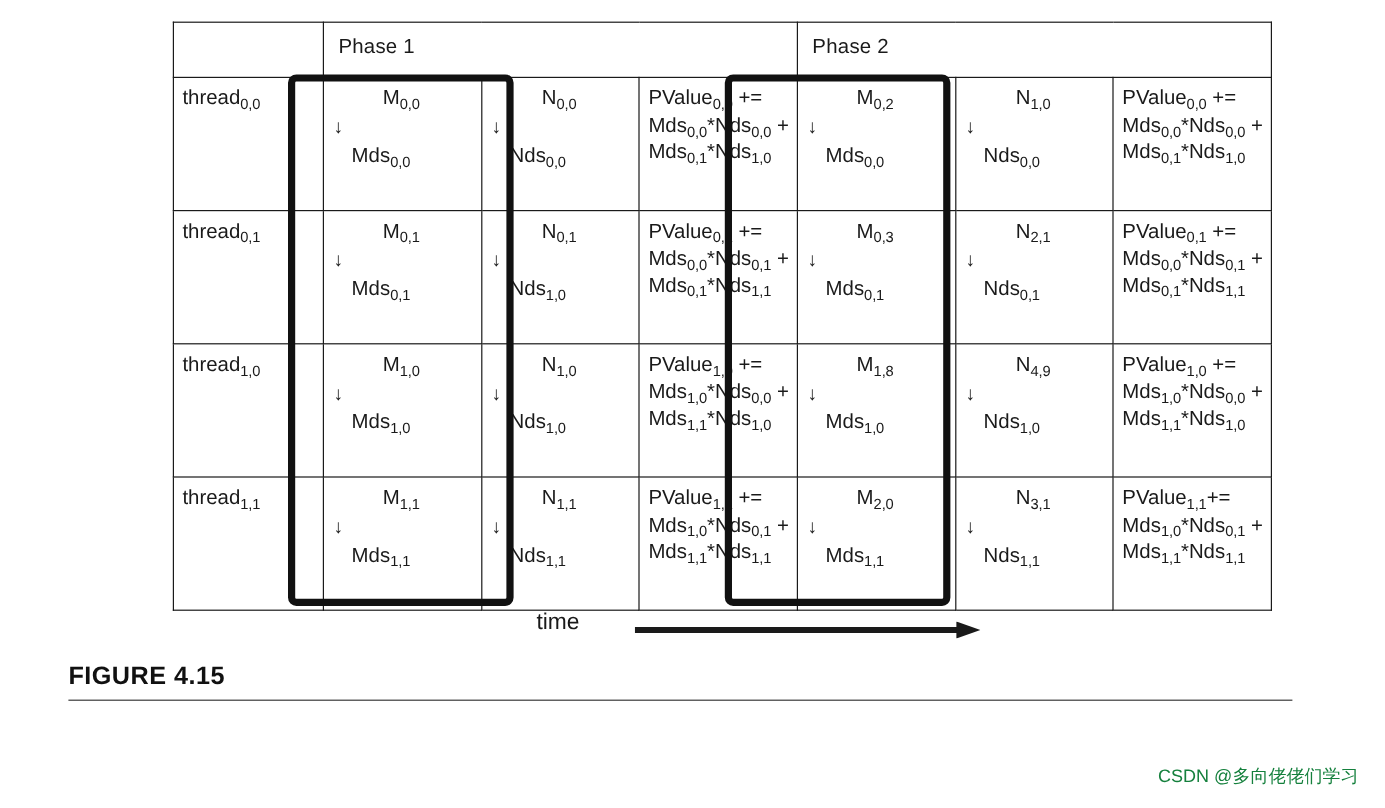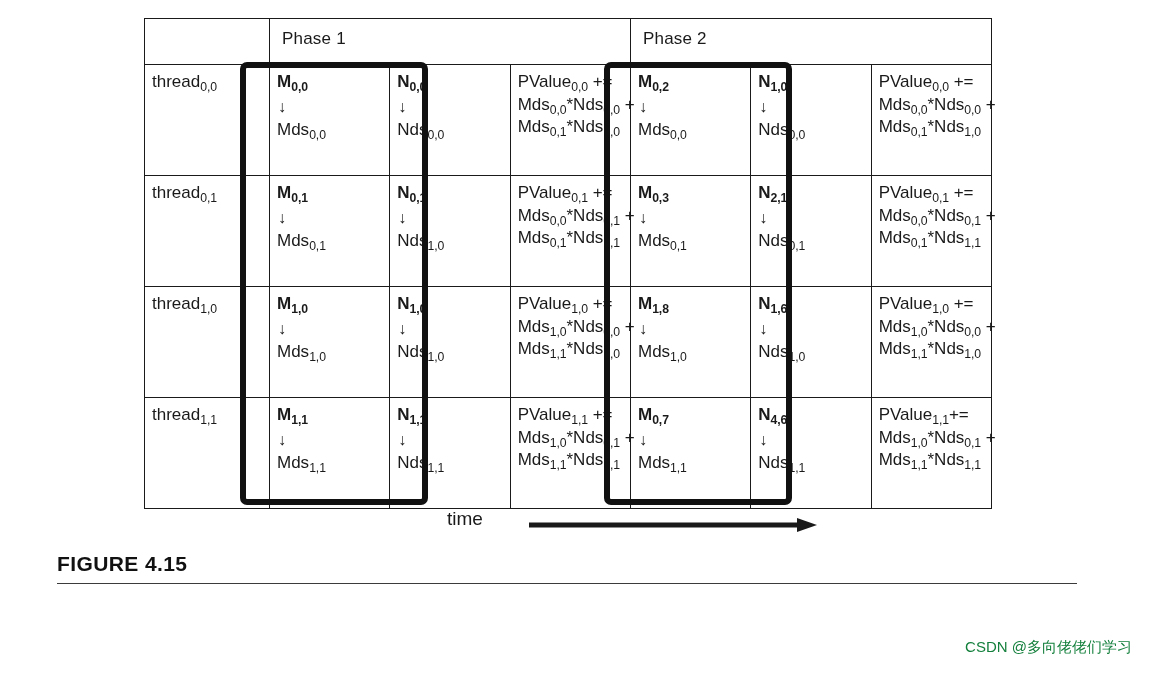--- a/index.html
+++ b/index.html
@@ -21,7 +21,7 @@
     position: absolute;
     left: 144px;
     top: 18px;
-    width: 848px;
+    width: 916px;
     border-collapse: collapse;
     table-layout: fixed;
   }

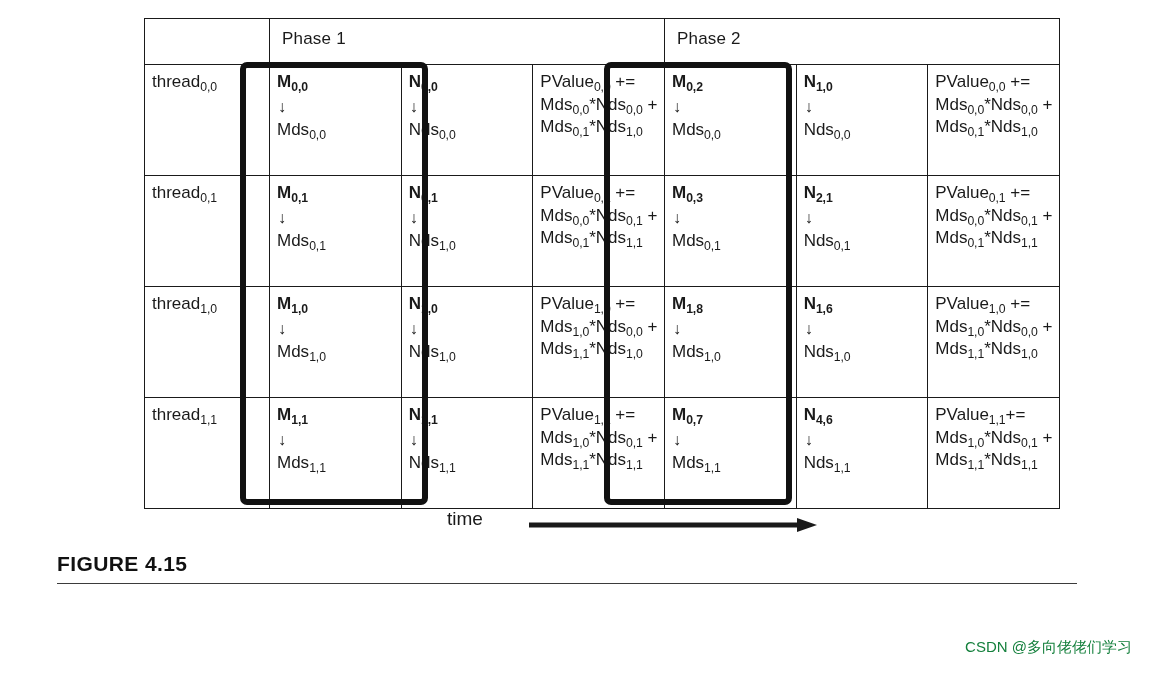--- a/index.html
+++ b/index.html
@@ -53,9 +53,10 @@
     white-space: nowrap;
   }
   .mn-name {
-    font-weight: bold;
+    font-weight: normal;
     display: block;
     margin-bottom: 2px;
+    text-align: center;
   }
   .arrow-down {
     display: block;

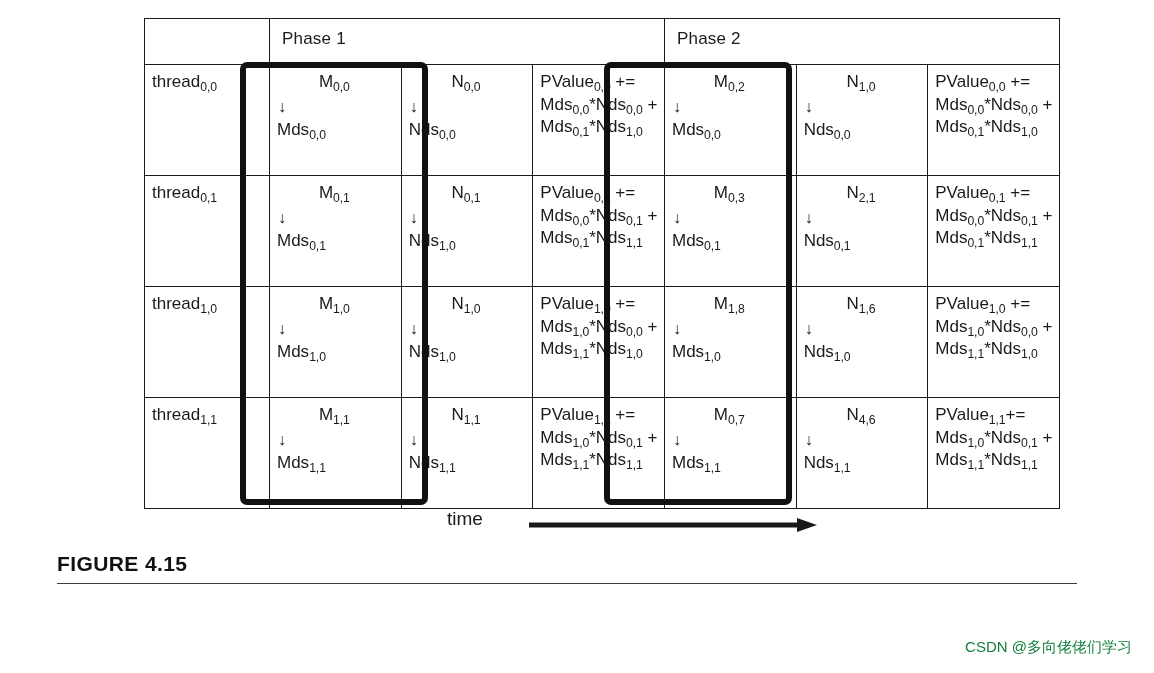--- a/index.html
+++ b/index.html
@@ -64,7 +64,7 @@
     line-height: 1.35;
     margin: 1px 0 2px 1px;
   }
-  .mn-dest { display: block; white-space: nowrap; }
+  .mn-dest { display: block; white-space: nowrap; margin-left: 16px; }
   .pv-line { display: block; white-space: nowrap; }
 
   sub {

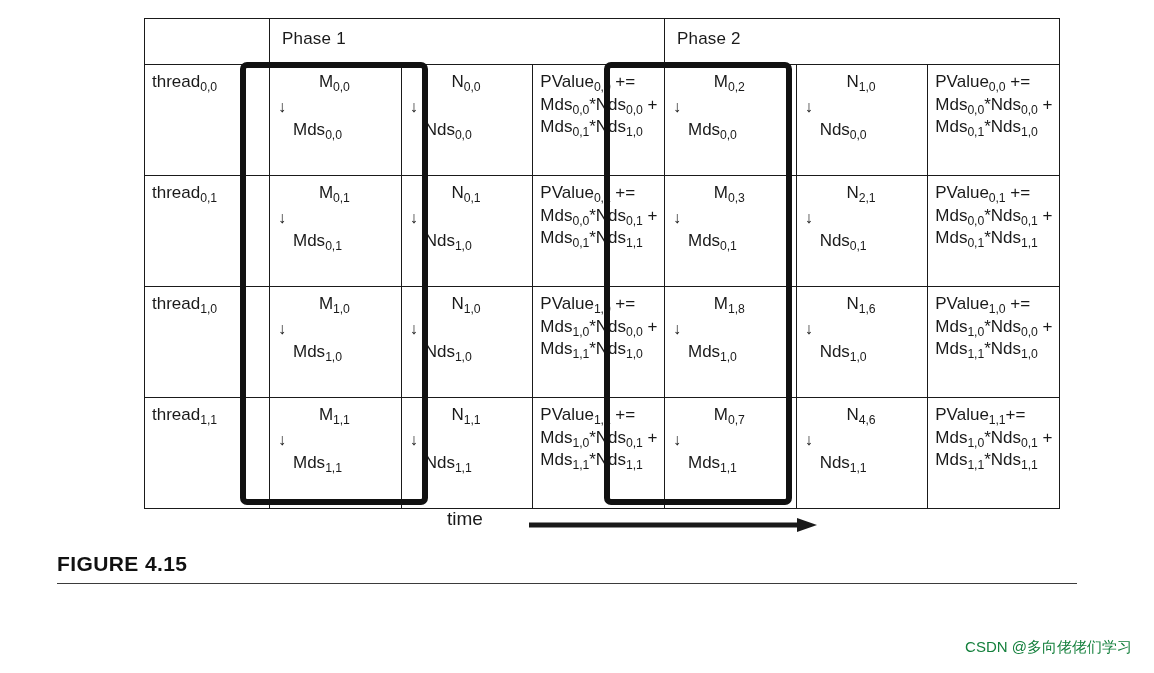--- a/index.html
+++ b/index.html
@@ -242,7 +242,7 @@
           <span class="mn-dest">Mds<sub>1,0</sub></span>
         </td>
         <td class="row-cell col-n">
-          <span class="mn-name">N<sub>1,6</sub></span>
+          <span class="mn-name">N<sub>4,9</sub></span>
           <span class="arrow-down">↓</span>
           <span class="mn-dest">Nds<sub>1,0</sub></span>
         </td>

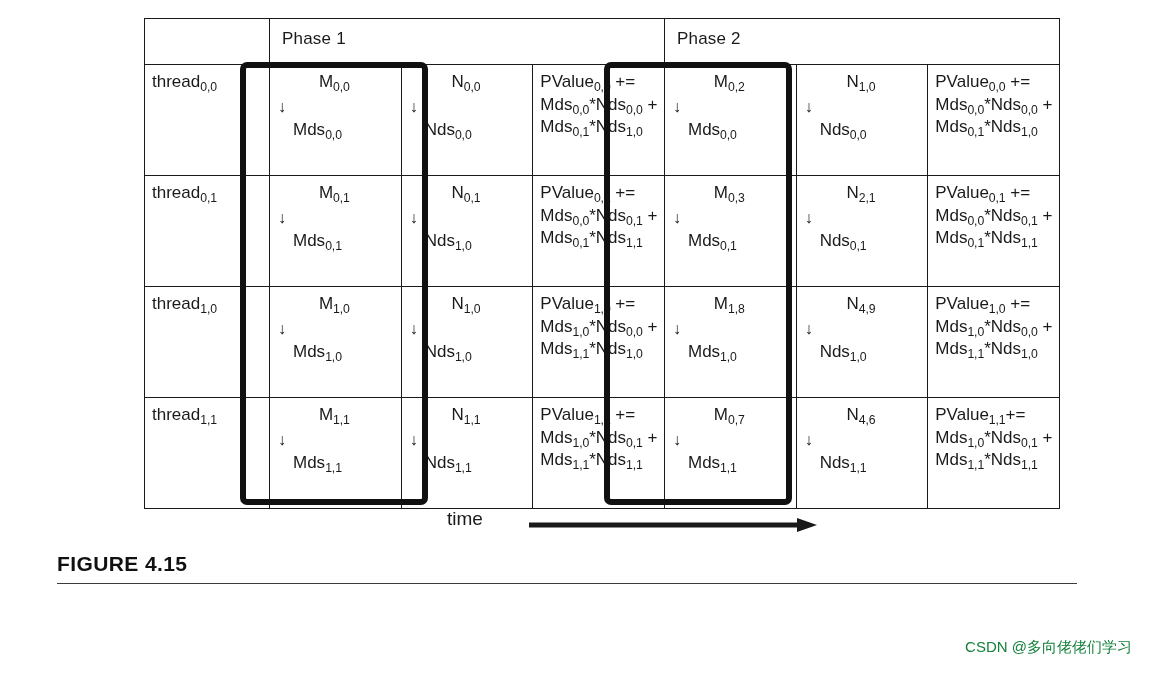--- a/index.html
+++ b/index.html
@@ -270,7 +270,7 @@
           <span class="pv-line">Mds<sub>1,1</sub>*Nds<sub>1,1</sub></span>
         </td>
         <td class="row-cell col-m">
-          <span class="mn-name">M<sub>0,7</sub></span>
+          <span class="mn-name">M<sub>2,0</sub></span>
           <span class="arrow-down">↓</span>
           <span class="mn-dest">Mds<sub>1,1</sub></span>
         </td>

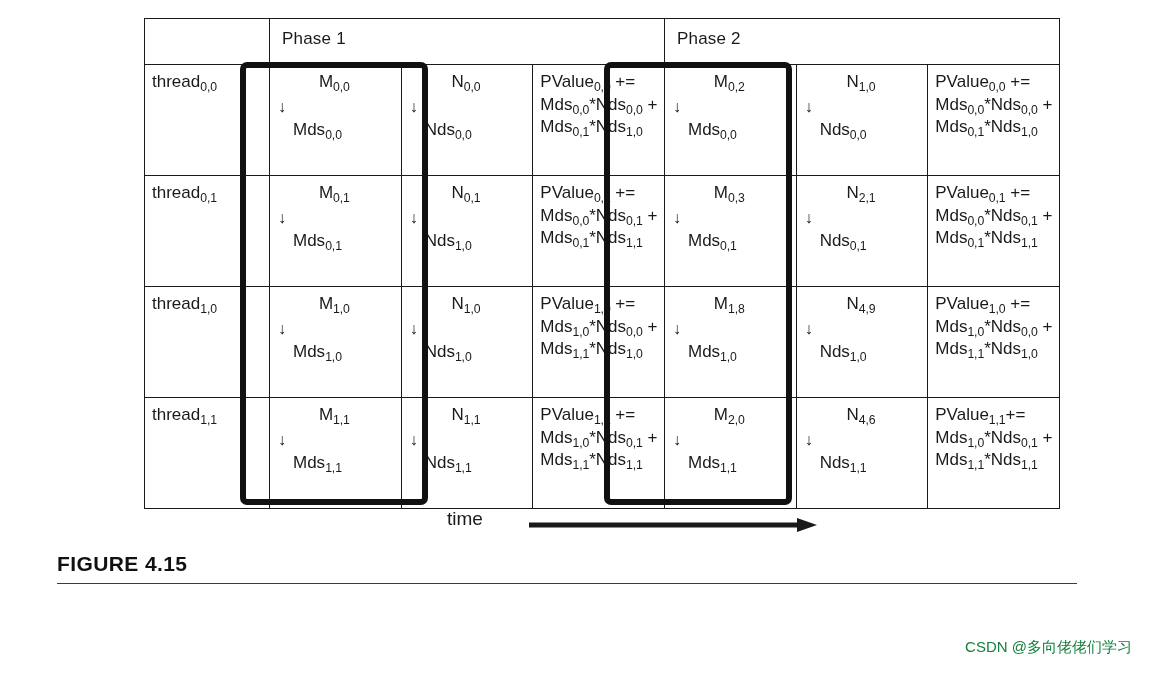--- a/index.html
+++ b/index.html
@@ -275,7 +275,7 @@
           <span class="mn-dest">Mds<sub>1,1</sub></span>
         </td>
         <td class="row-cell col-n">
-          <span class="mn-name">N<sub>4,6</sub></span>
+          <span class="mn-name">N<sub>3,1</sub></span>
           <span class="arrow-down">↓</span>
           <span class="mn-dest">Nds<sub>1,1</sub></span>
         </td>

